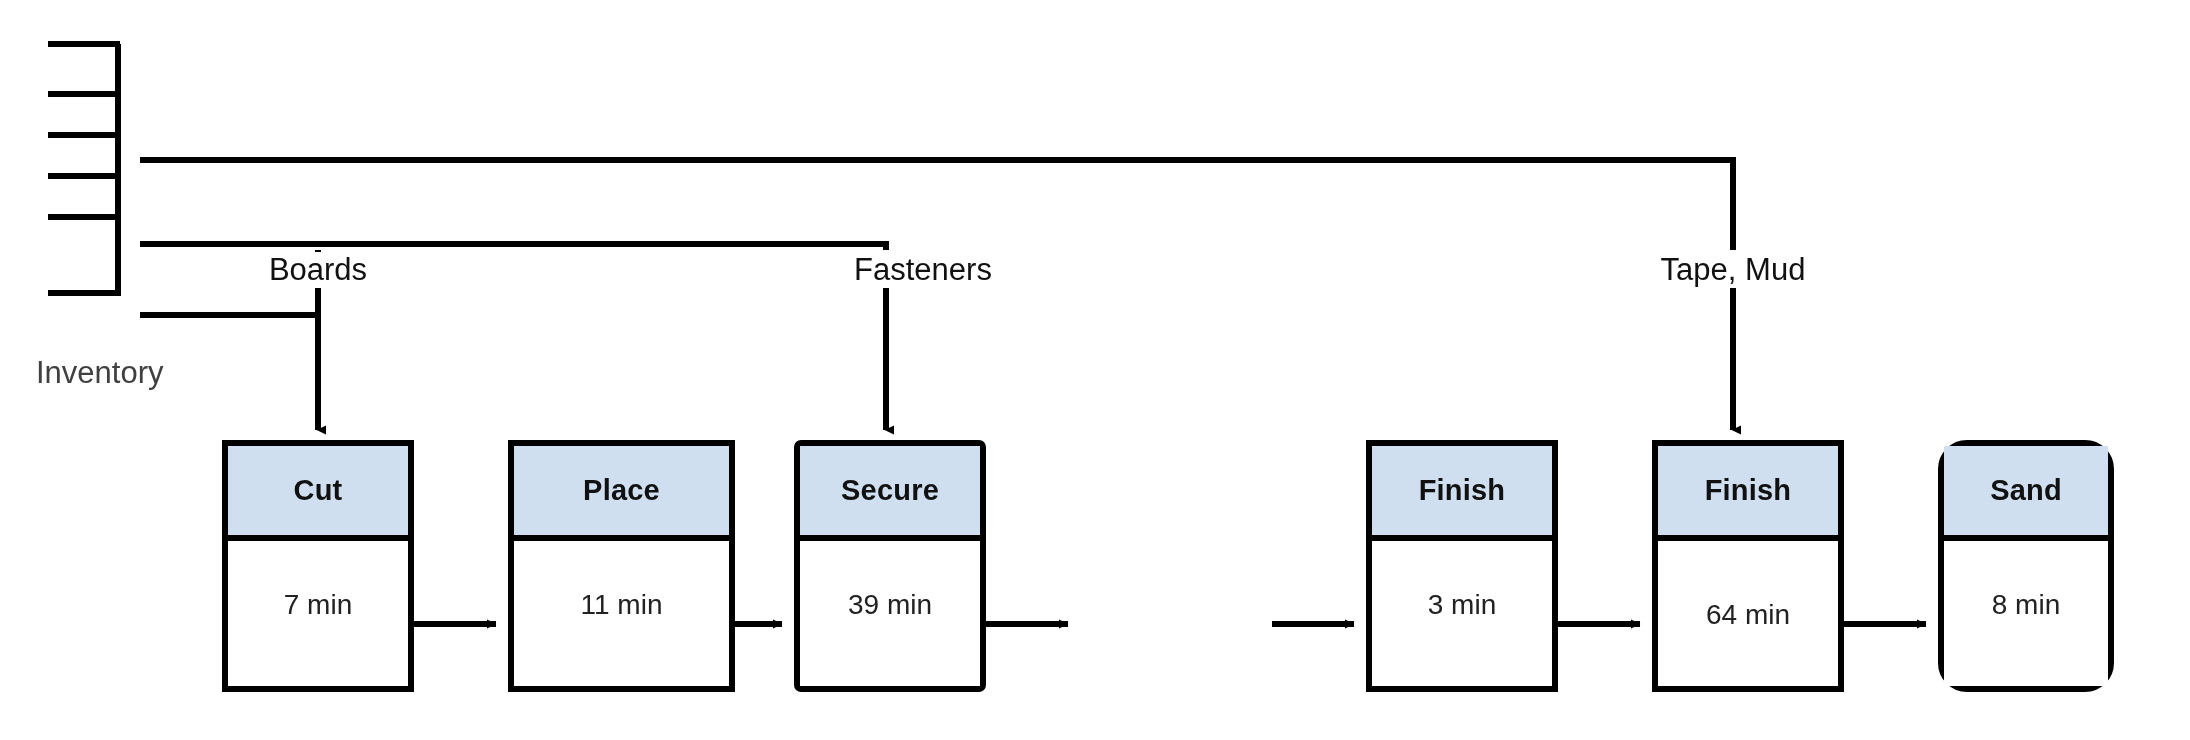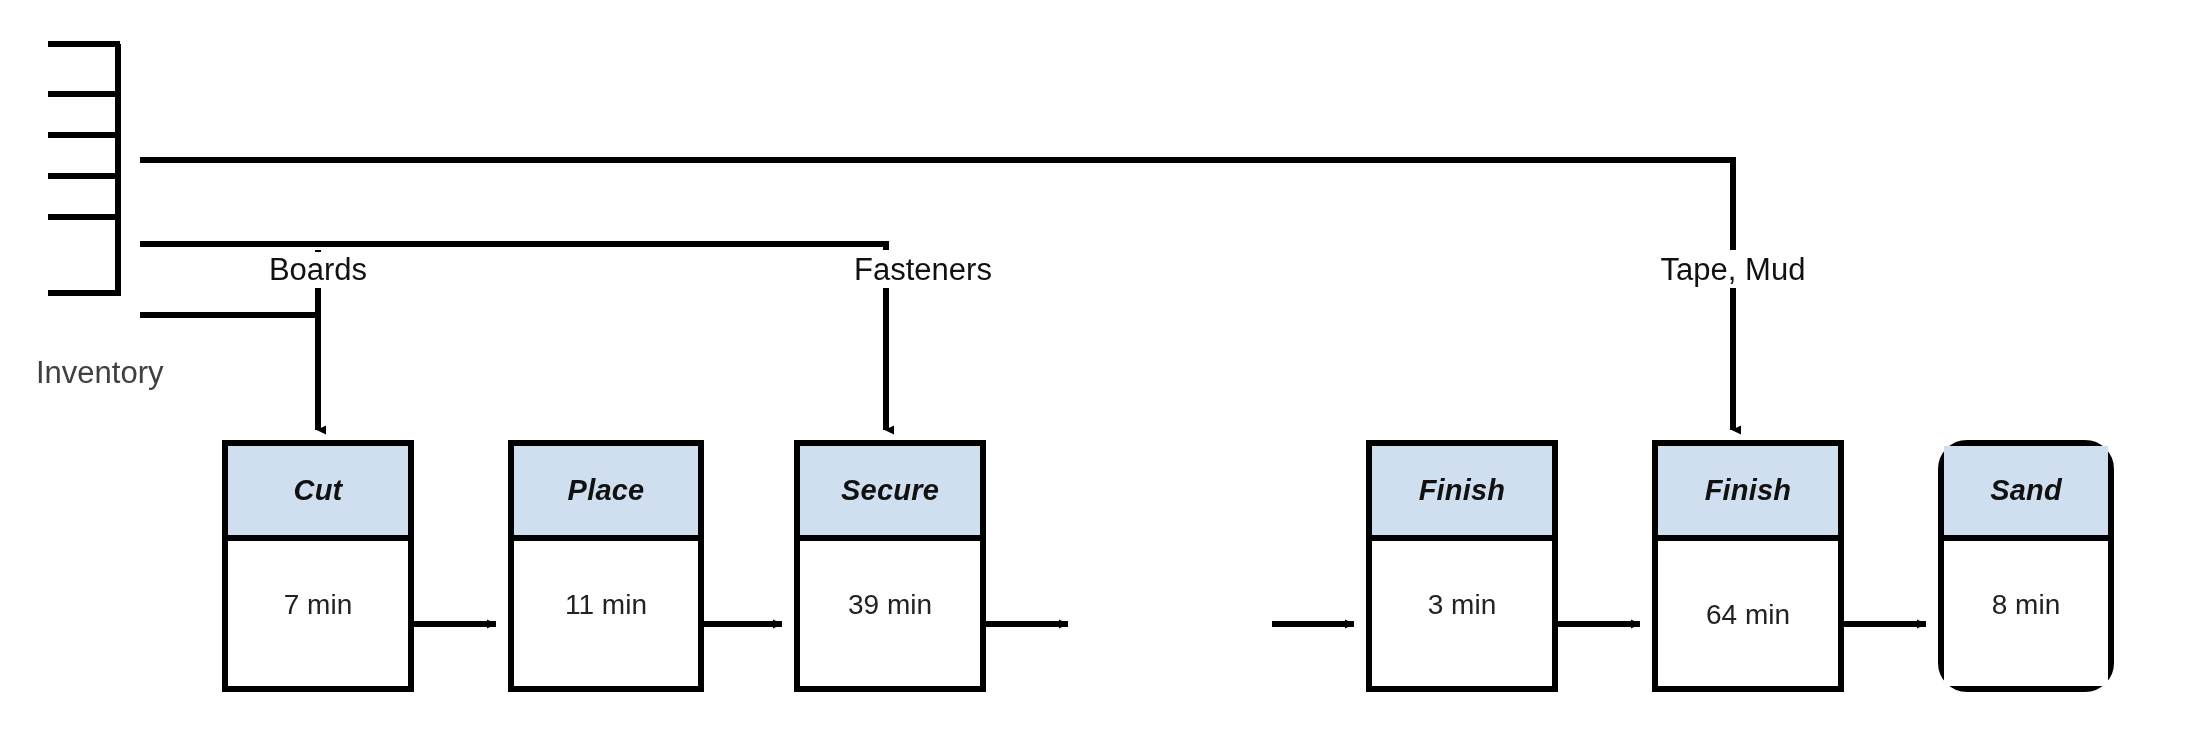--- a/index.html
+++ b/index.html
@@ -45,7 +45,6 @@
     font-size: 29px;
     color: #111111;
     letter-spacing: 0.2px;
-    font-style: italic;
   }
   .proc-body {
     box-sizing: border-box;

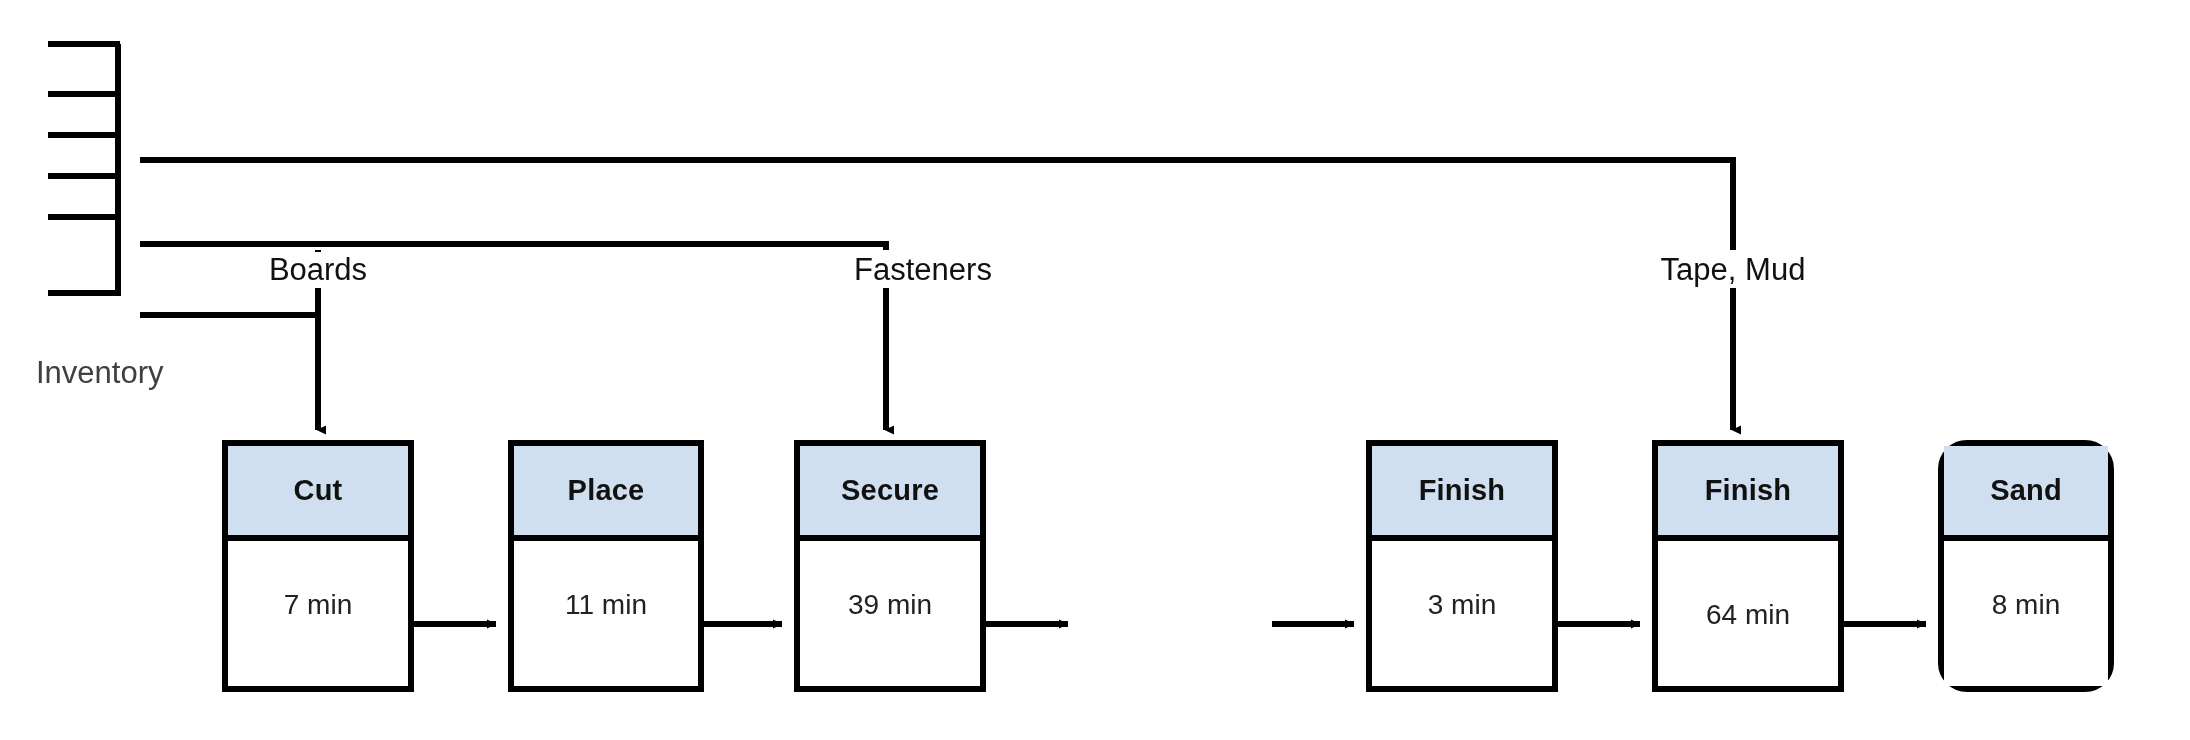--- a/index.html
+++ b/index.html
@@ -137,7 +137,7 @@
     <div class="proc-body">7 min</div>
   </div>
 
-  <div class="proc-box" style="left:508px; top:440px; width:196px; height:252px;">
+  <div class="proc-box" style="left:508px; top:440px; width:227px; height:252px;">
     <div class="proc-head">Place</div>
     <div class="proc-body">11 min</div>
   </div>

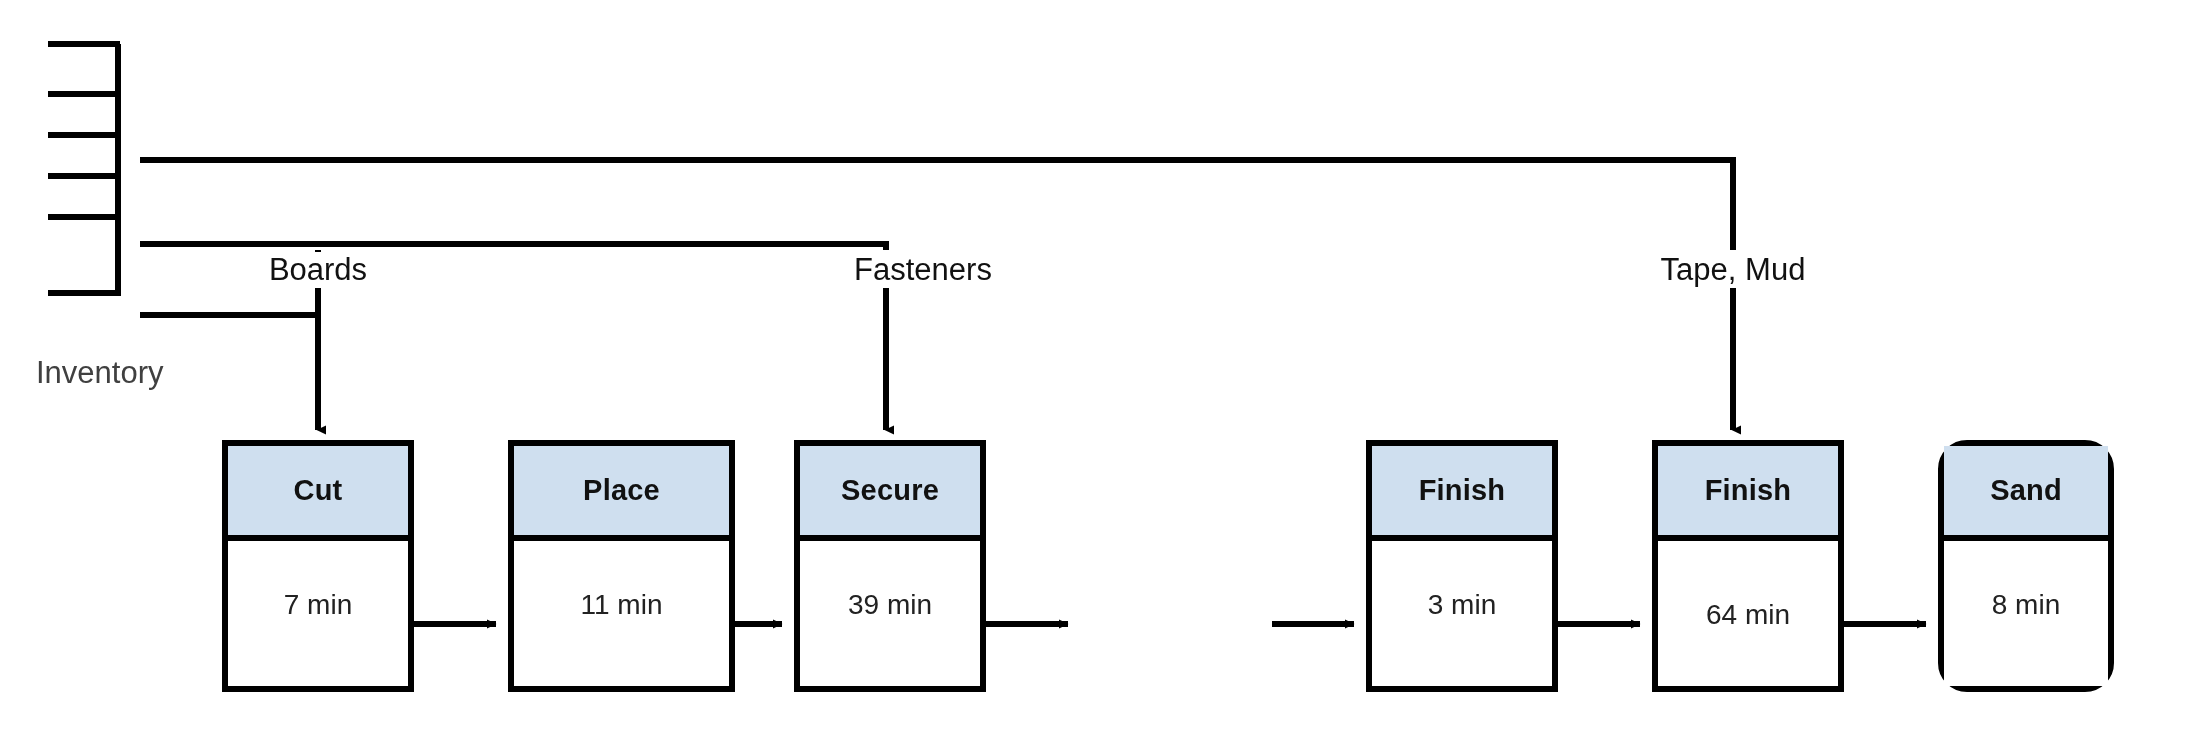--- a/index.html
+++ b/index.html
@@ -142,7 +142,7 @@
     <div class="proc-body">11 min</div>
   </div>
 
-  <div class="proc-box" style="left:794px; top:440px; width:192px; height:252px;">
+  <div class="proc-box" style="left:794px; top:440px; width:192px; height:252px;border-radius:7px;">
     <div class="proc-head">Secure</div>
     <div class="proc-body">39 min</div>
   </div>

